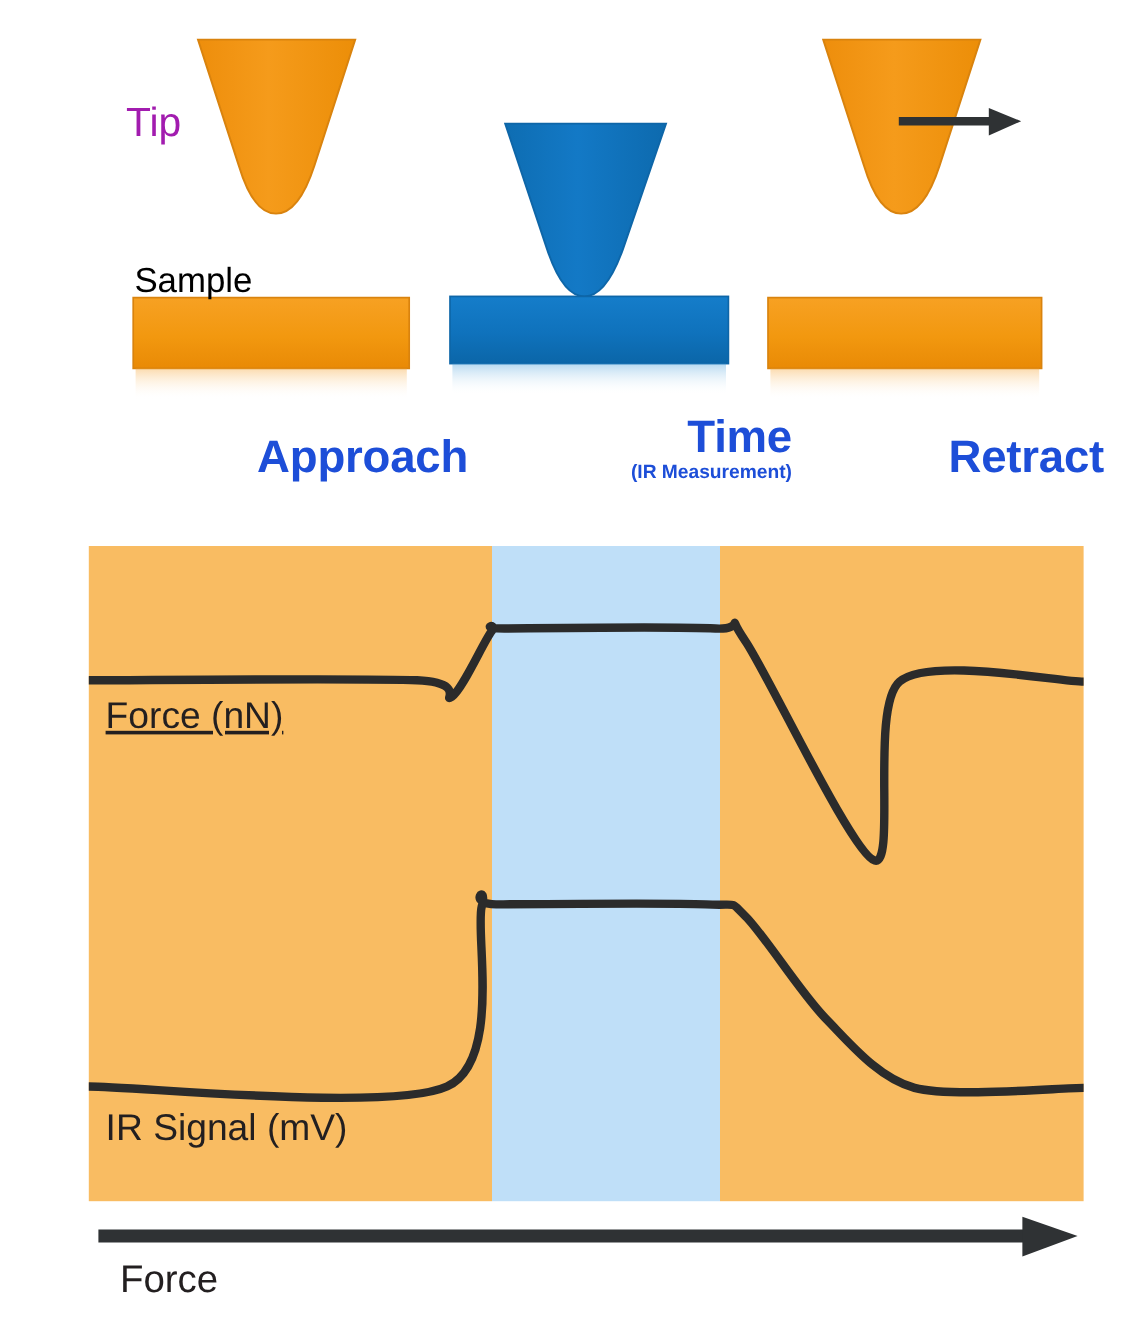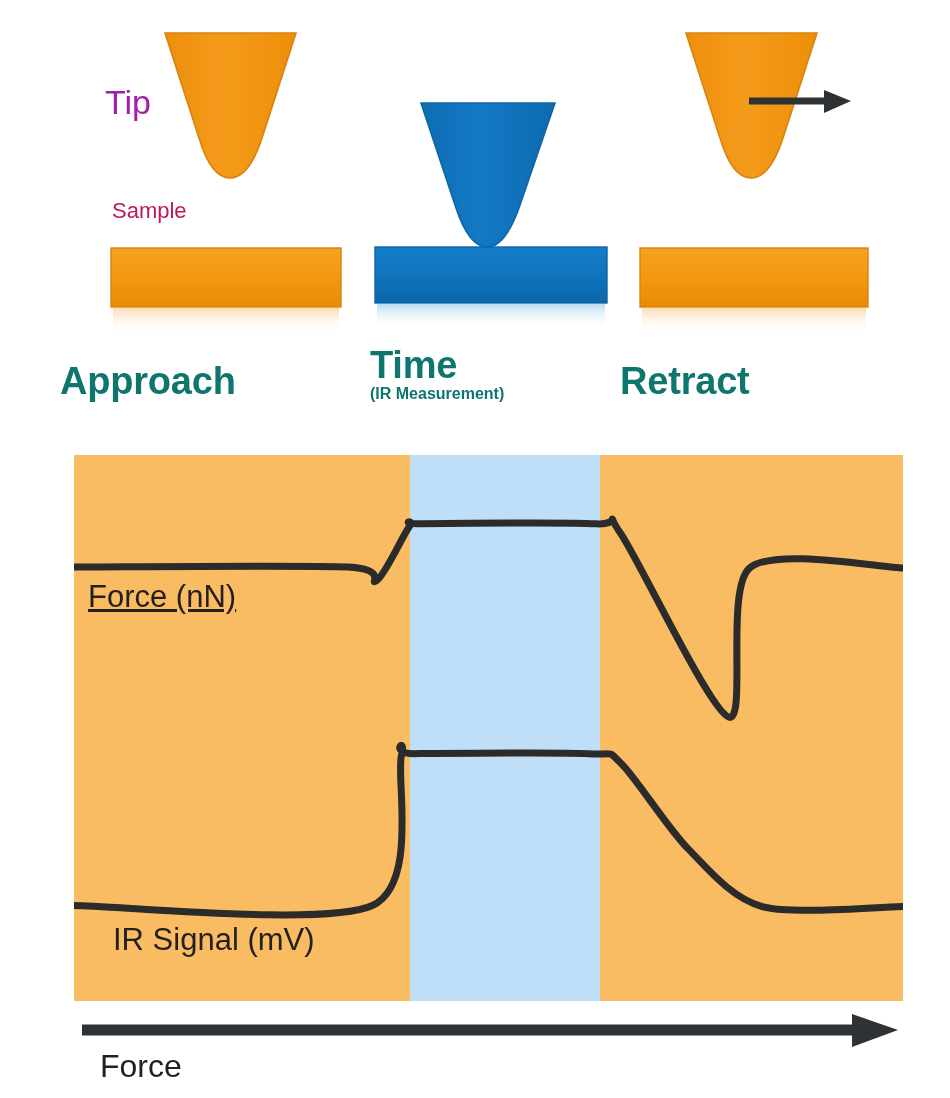--- a/index.html
+++ b/index.html
@@ -41,10 +41,10 @@
   .lbl-sample {
     position: absolute;
     left: 112px;
-    top: 200px;
-    font-size: 22px;
-    line-height: 1;
-    color: #be185d;
+    top: 220px;
+    font-size: 29px;
+    line-height: 1;
+    color: #000000;
     white-space: nowrap;
   }
 

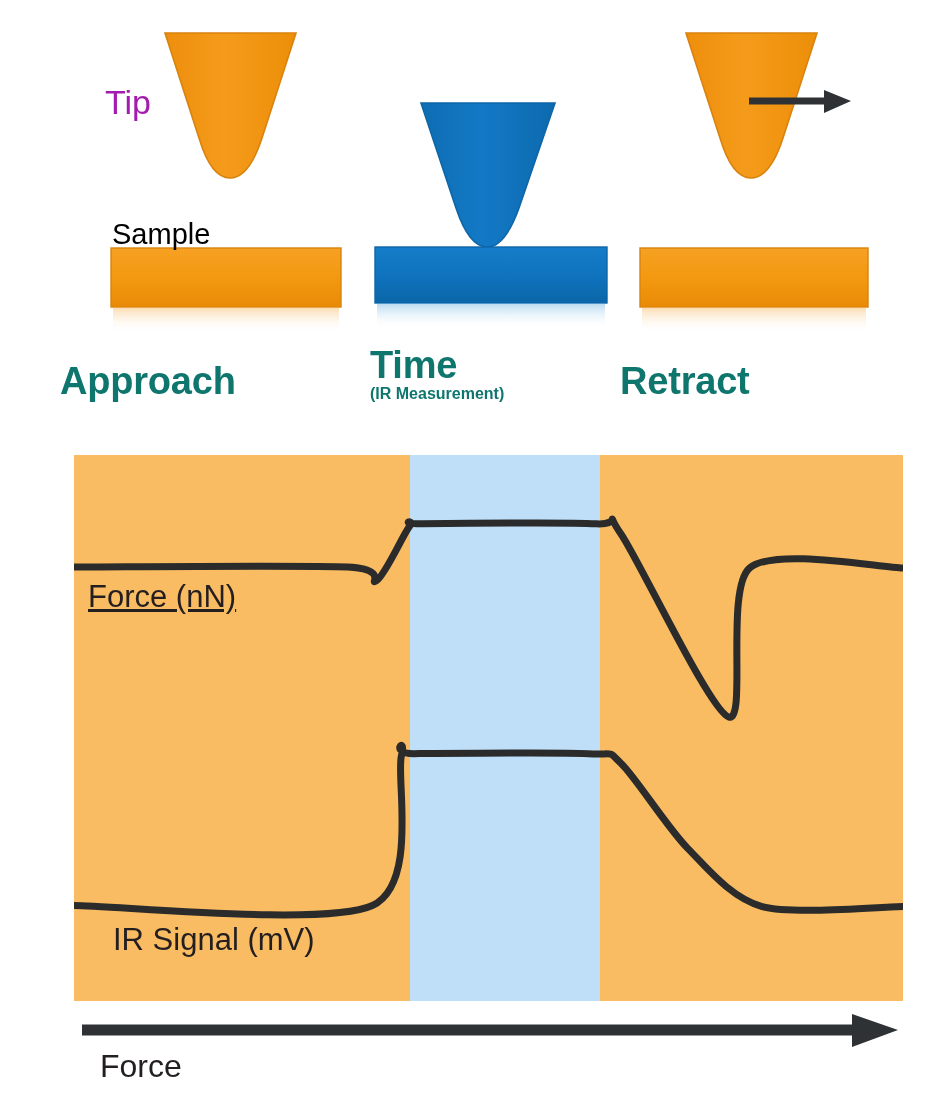--- a/index.html
+++ b/index.html
@@ -58,9 +58,9 @@
   }
   .cap {
     position: absolute;
-    text-align: left;
+    text-align: right;
     font-weight: bold;
-    color: #0f766e;
+    color: #1d4ed8;
     line-height: 1.05;
   }
   .cap .main { font-size: 38px; display: block; letter-spacing: -0.2px;}

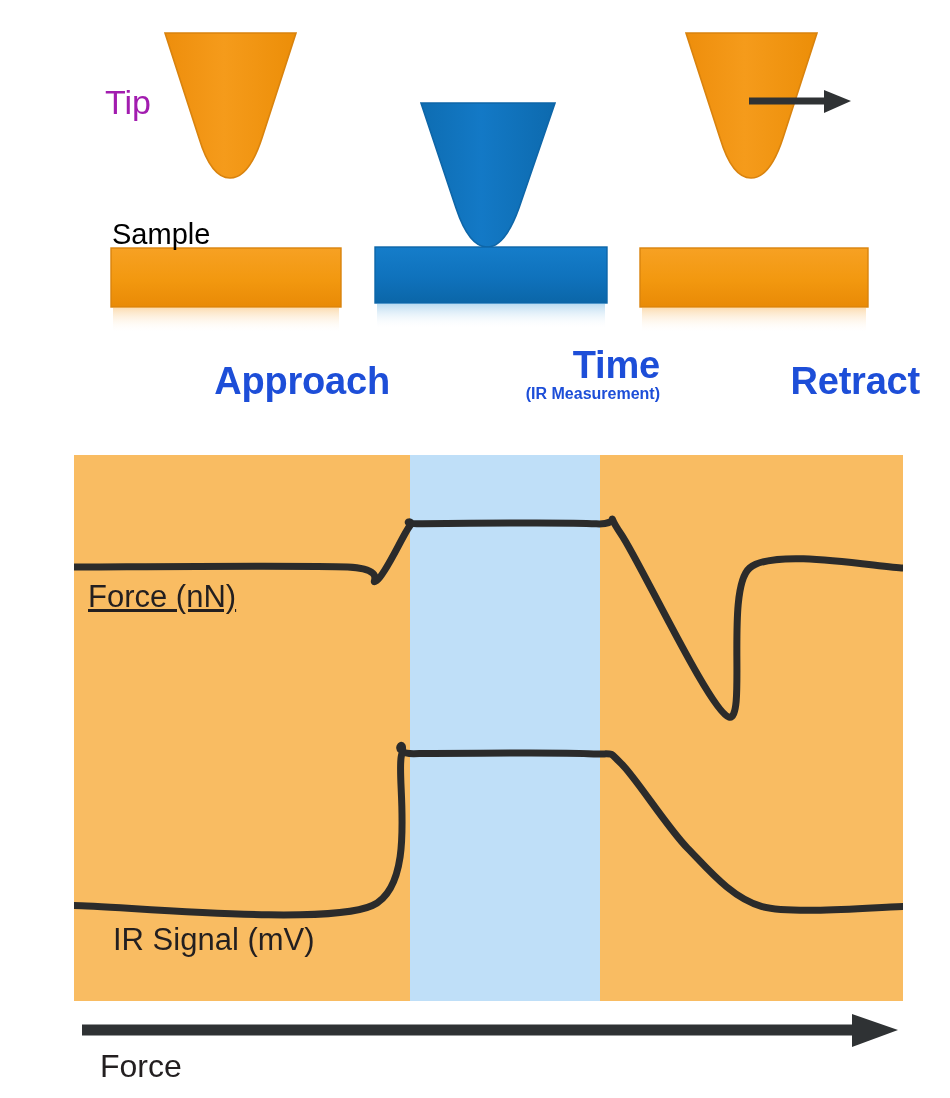--- a/index.html
+++ b/index.html
@@ -97,7 +97,7 @@
     line-height: 1;
   }
   #label-force { left: 14px; top: 126px; text-decoration: underline; }
-  #label-ir    { left: 14px; top: 469px; margin-left: 25px; }
+  #label-ir    { left: 14px; top: 469px; }
 
   
   .timeaxis {

